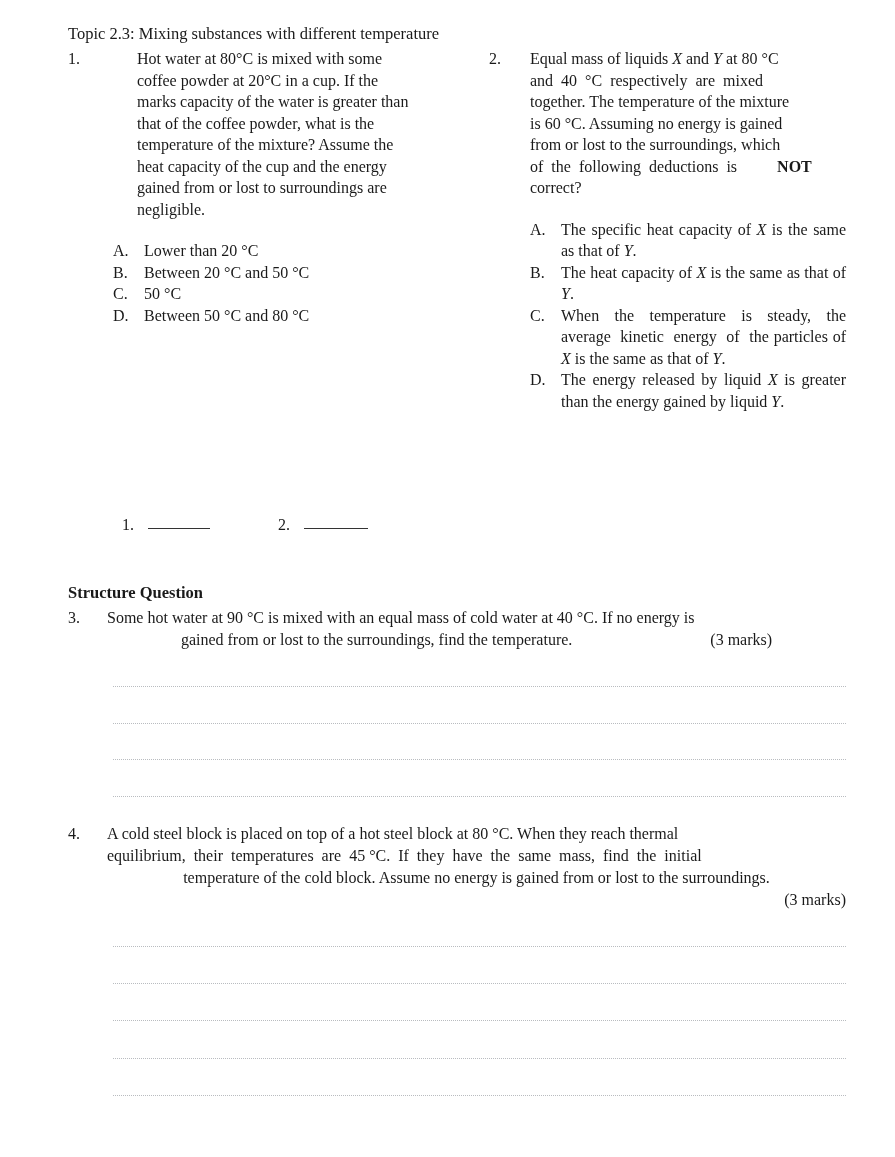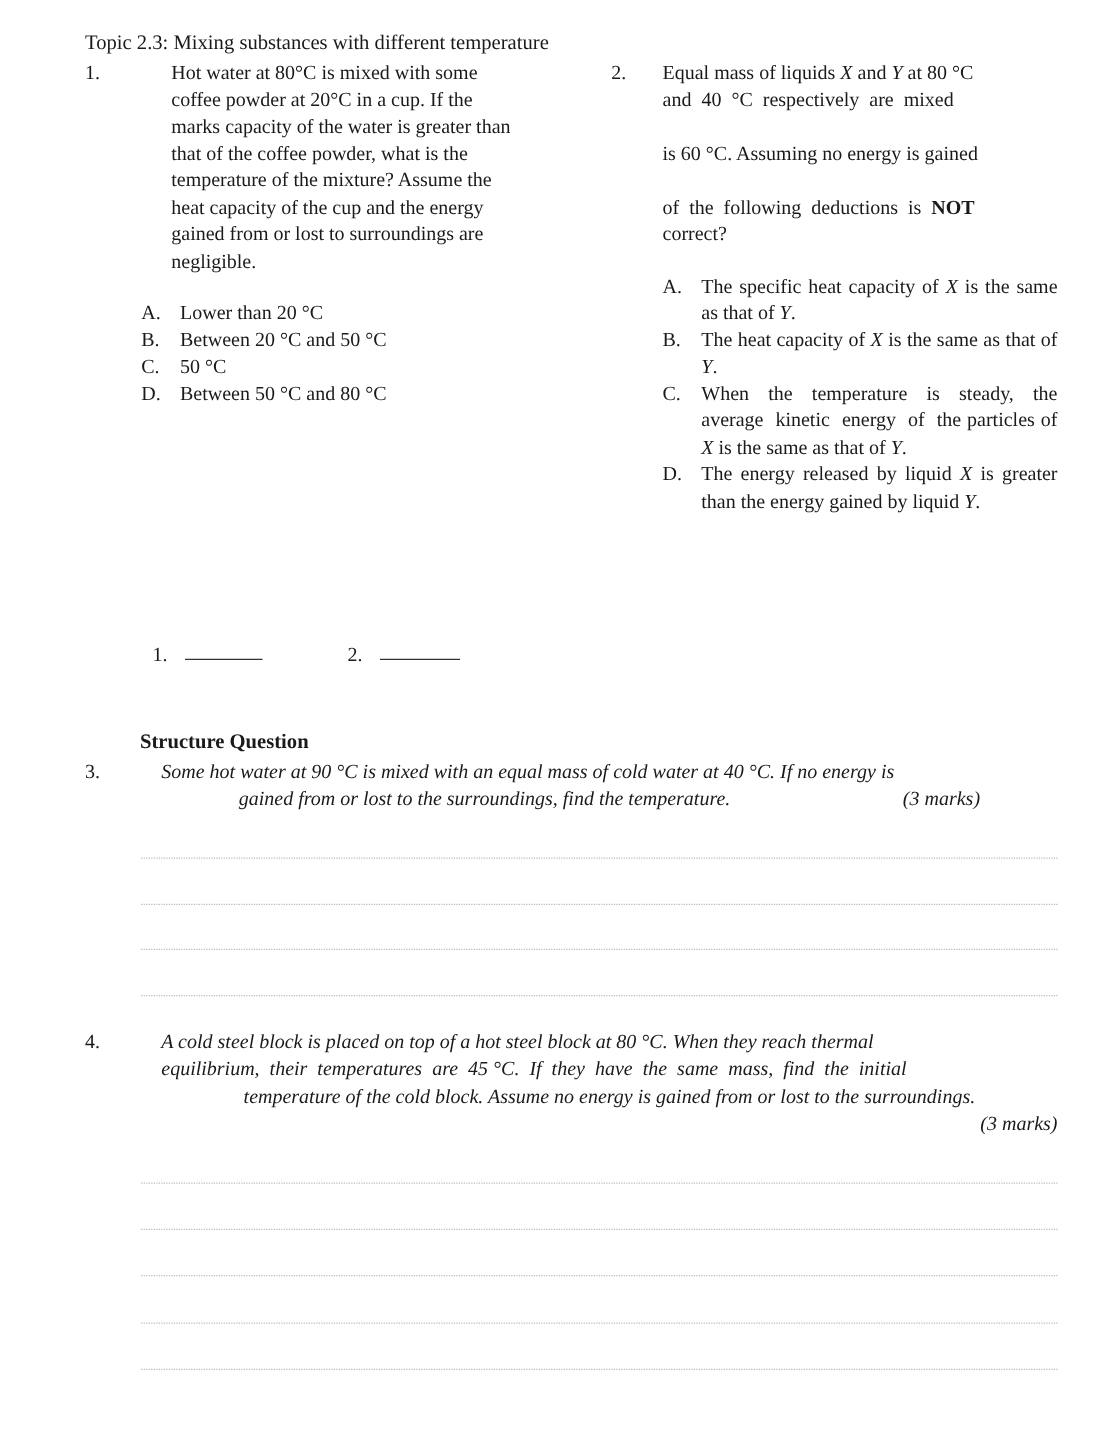--- a/index.html
+++ b/index.html
@@ -214,7 +214,7 @@
         <div class="q-body">
           <span>Equal mass of liquids <em>X</em> and <em>Y</em> at 80&nbsp;°C</span><br>
           <span>and&nbsp;&nbsp;40&nbsp;&nbsp;°C&nbsp;&nbsp;respectively&nbsp;&nbsp;are&nbsp;&nbsp;mixed</span><br>
-          <br>
+          <span>together. The temperature of the mixture</span><br>
           <span>is 60&nbsp;°C. Assuming no energy is gained</span><br>
           <br>
           <span>of&nbsp;&nbsp;the&nbsp;&nbsp;following&nbsp;&nbsp;deductions&nbsp;&nbsp;is&nbsp;&nbsp;<span class="bold">NOT</span></span><br>

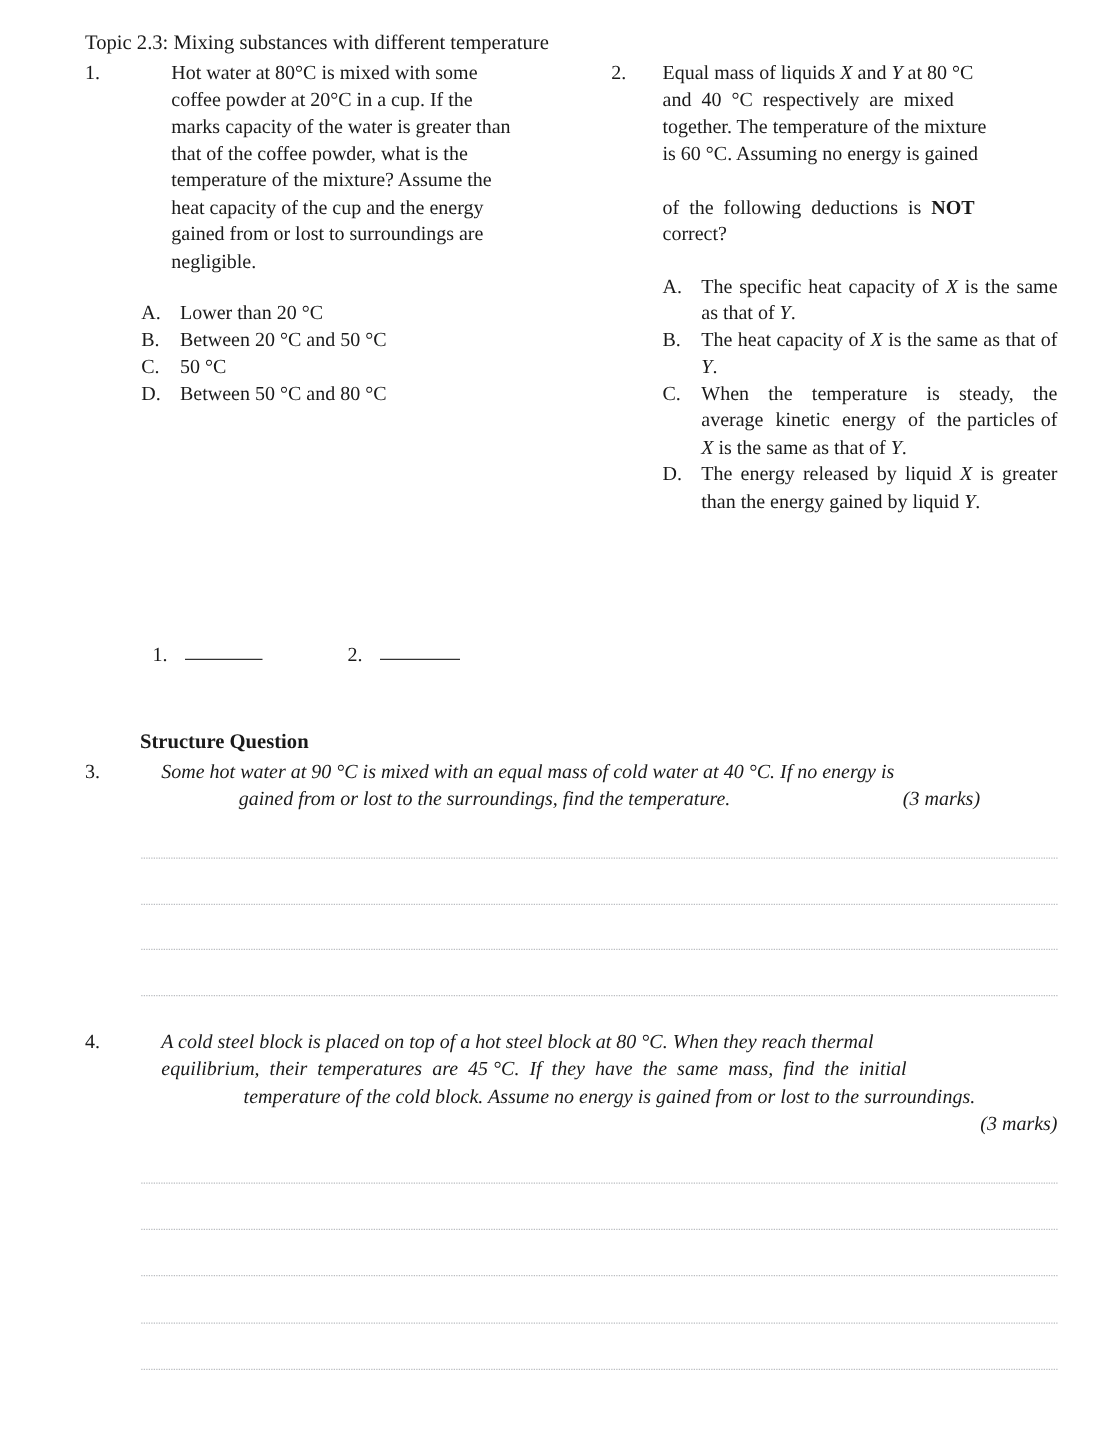--- a/index.html
+++ b/index.html
@@ -216,7 +216,7 @@
           <span>and&nbsp;&nbsp;40&nbsp;&nbsp;°C&nbsp;&nbsp;respectively&nbsp;&nbsp;are&nbsp;&nbsp;mixed</span><br>
           <span>together. The temperature of the mixture</span><br>
           <span>is 60&nbsp;°C. Assuming no energy is gained</span><br>
-          <br>
+          <span>from or lost to the surroundings, which</span><br>
           <span>of&nbsp;&nbsp;the&nbsp;&nbsp;following&nbsp;&nbsp;deductions&nbsp;&nbsp;is&nbsp;&nbsp;<span class="bold">NOT</span></span><br>
           <span>correct?</span>
         </div>

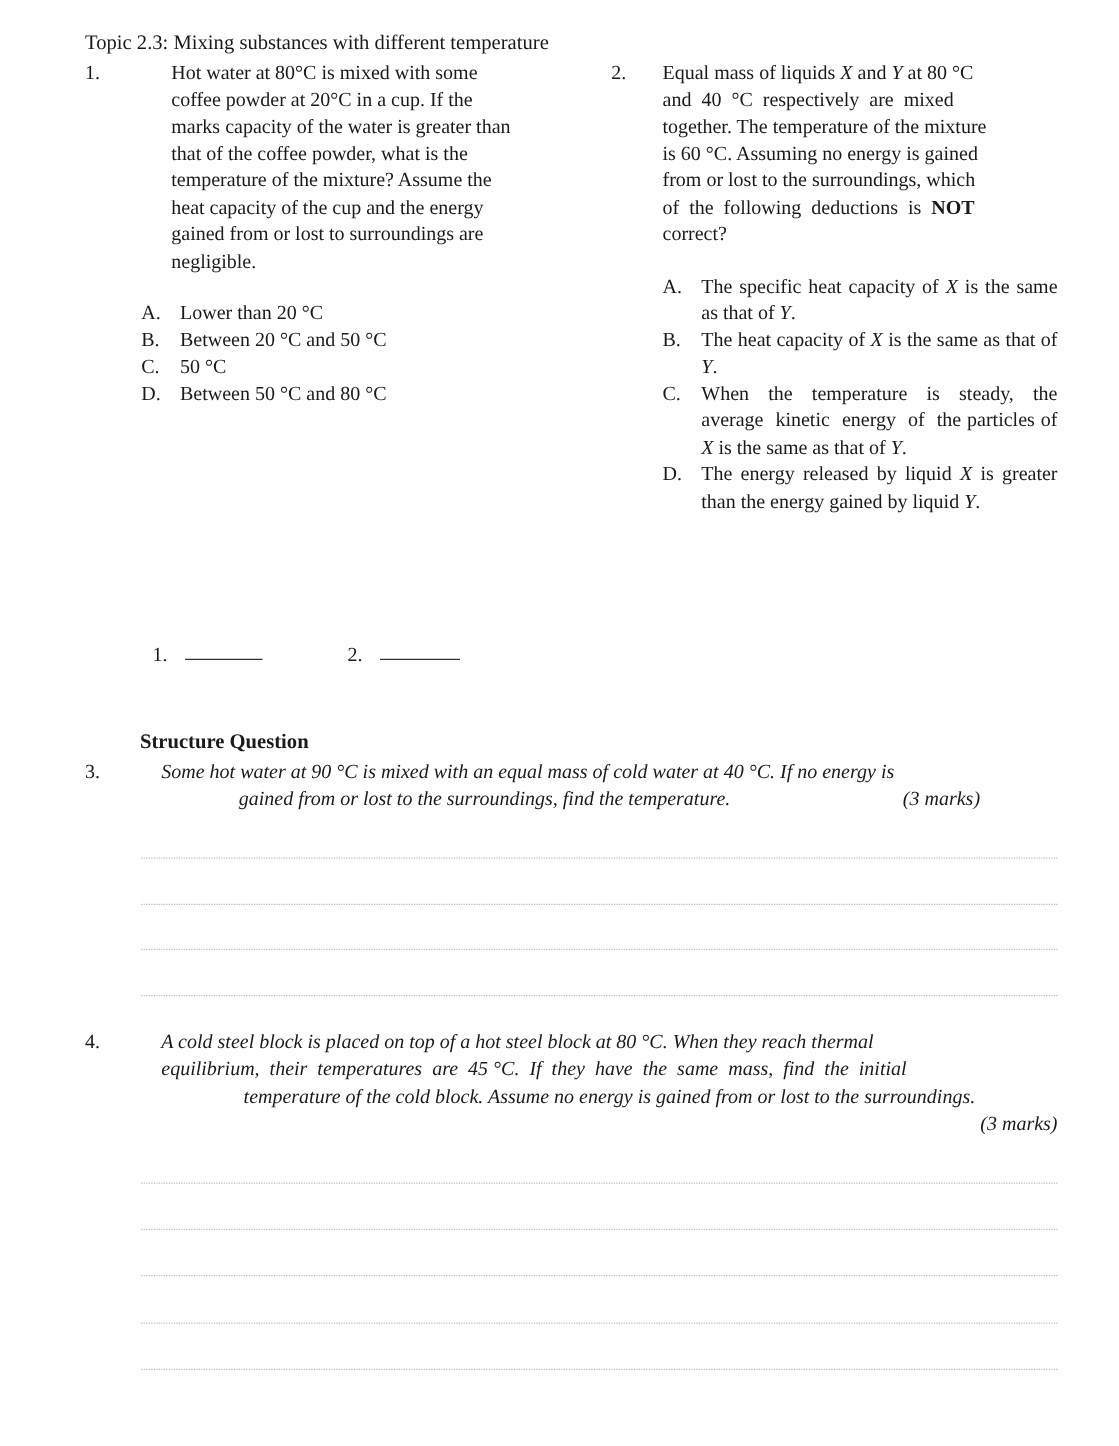--- a/index.html
+++ b/index.html
@@ -91,7 +91,7 @@
   .option .opt-text { display: block; }
 
   em, .ital { font-style: italic; }
-  .bold { font-weight: bold; }
+  .bold { font-weight: bold; margin-left: 32px; }
 
   
   .answer-blanks {

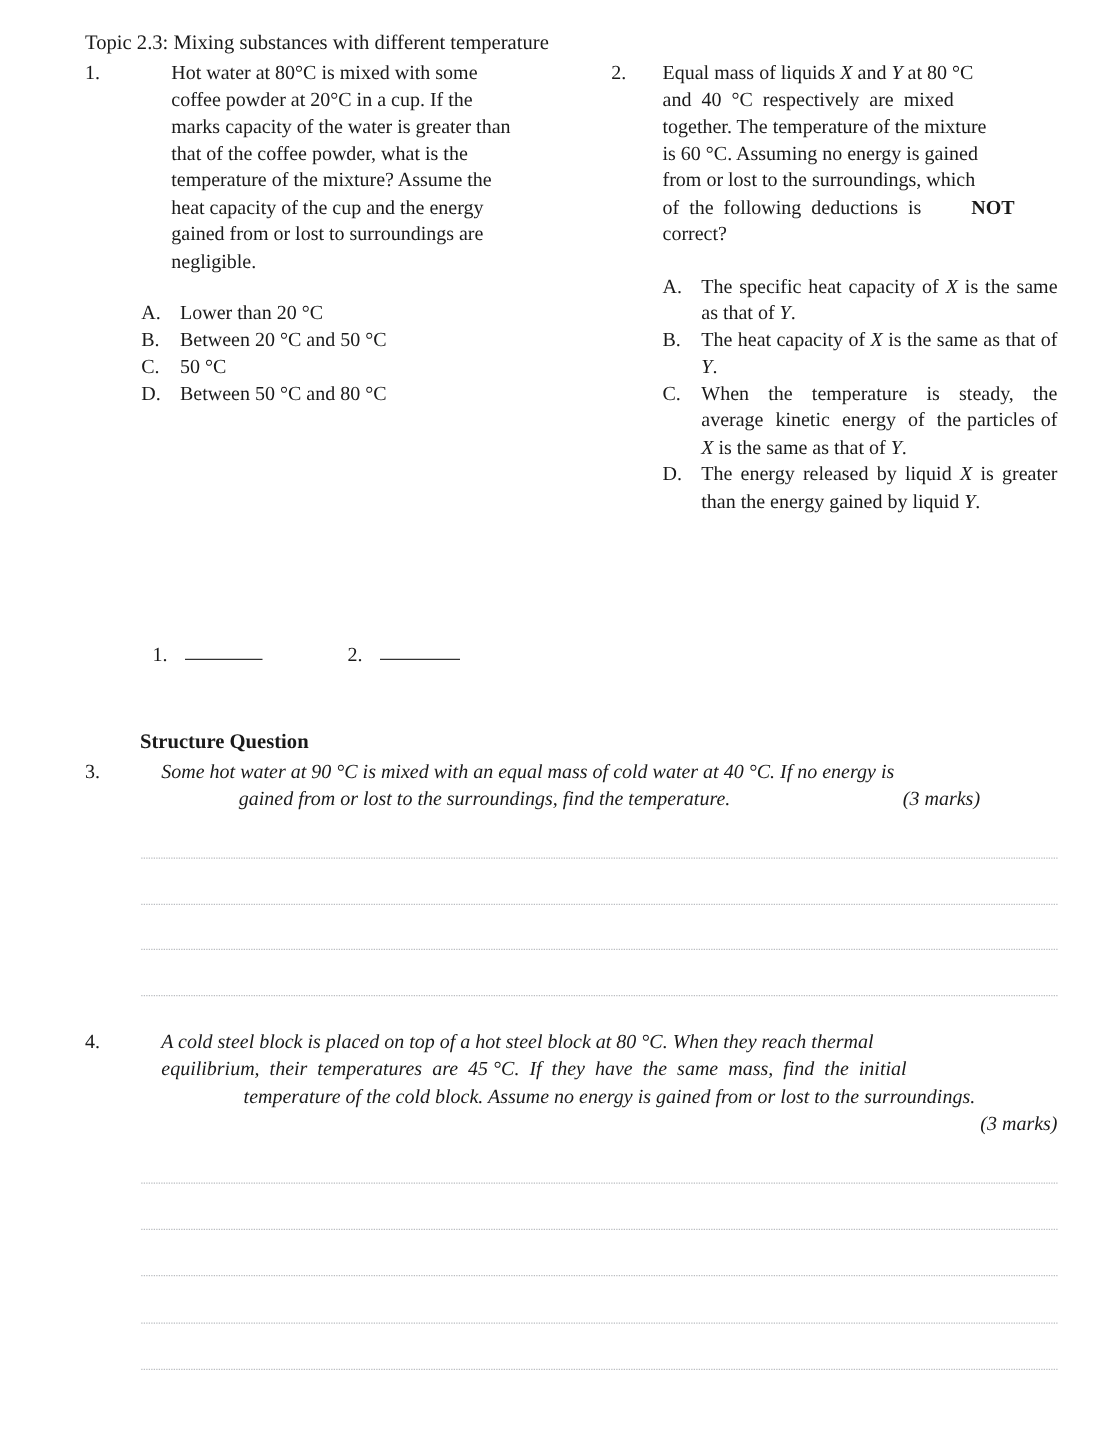--- a/index.html
+++ b/index.html
@@ -126,7 +126,6 @@
     font-size: 16.5px;
     font-weight: bold;
     line-height: 20px;
-    margin-left: 44px;
   }
 
   .sq {

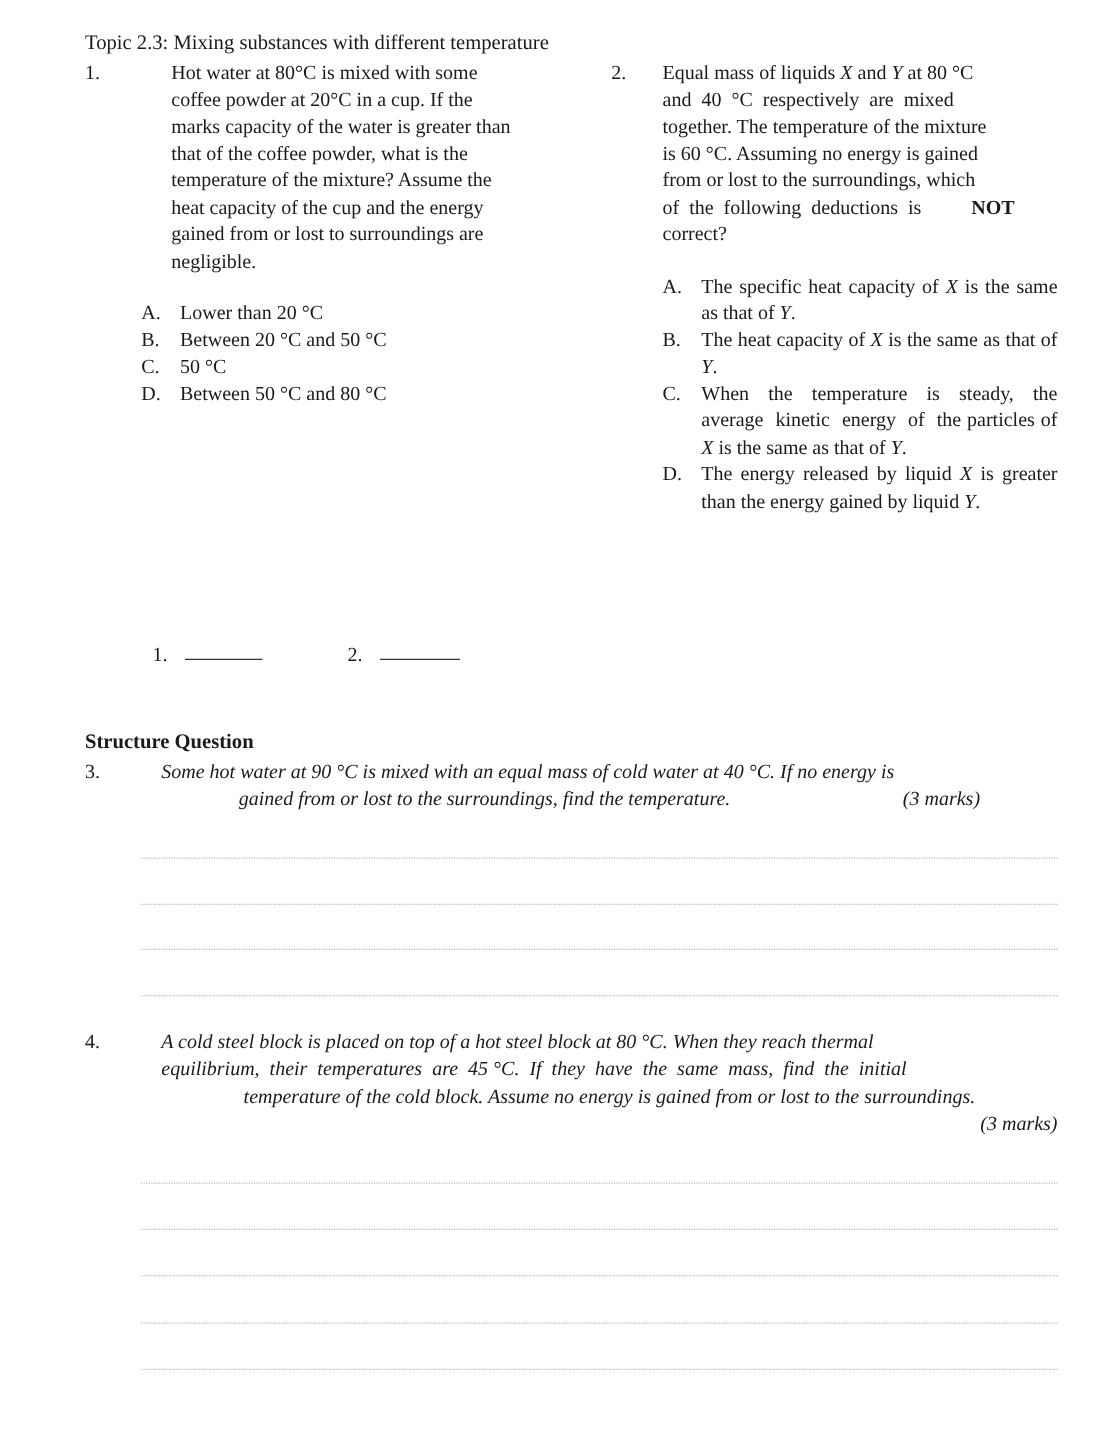--- a/index.html
+++ b/index.html
@@ -141,12 +141,11 @@
     line-height: 22px;
   }
   .sq-body {
-    margin-left: 61px;
+    margin-left: 39px;
     font-size: 16px;
     line-height: 22px;
     text-align: justify;
     text-justify: inter-word;
-    font-style: italic;
   }
   .sq-body p { margin: 0; }
   .sq-body p.lastline { text-align: center; }

